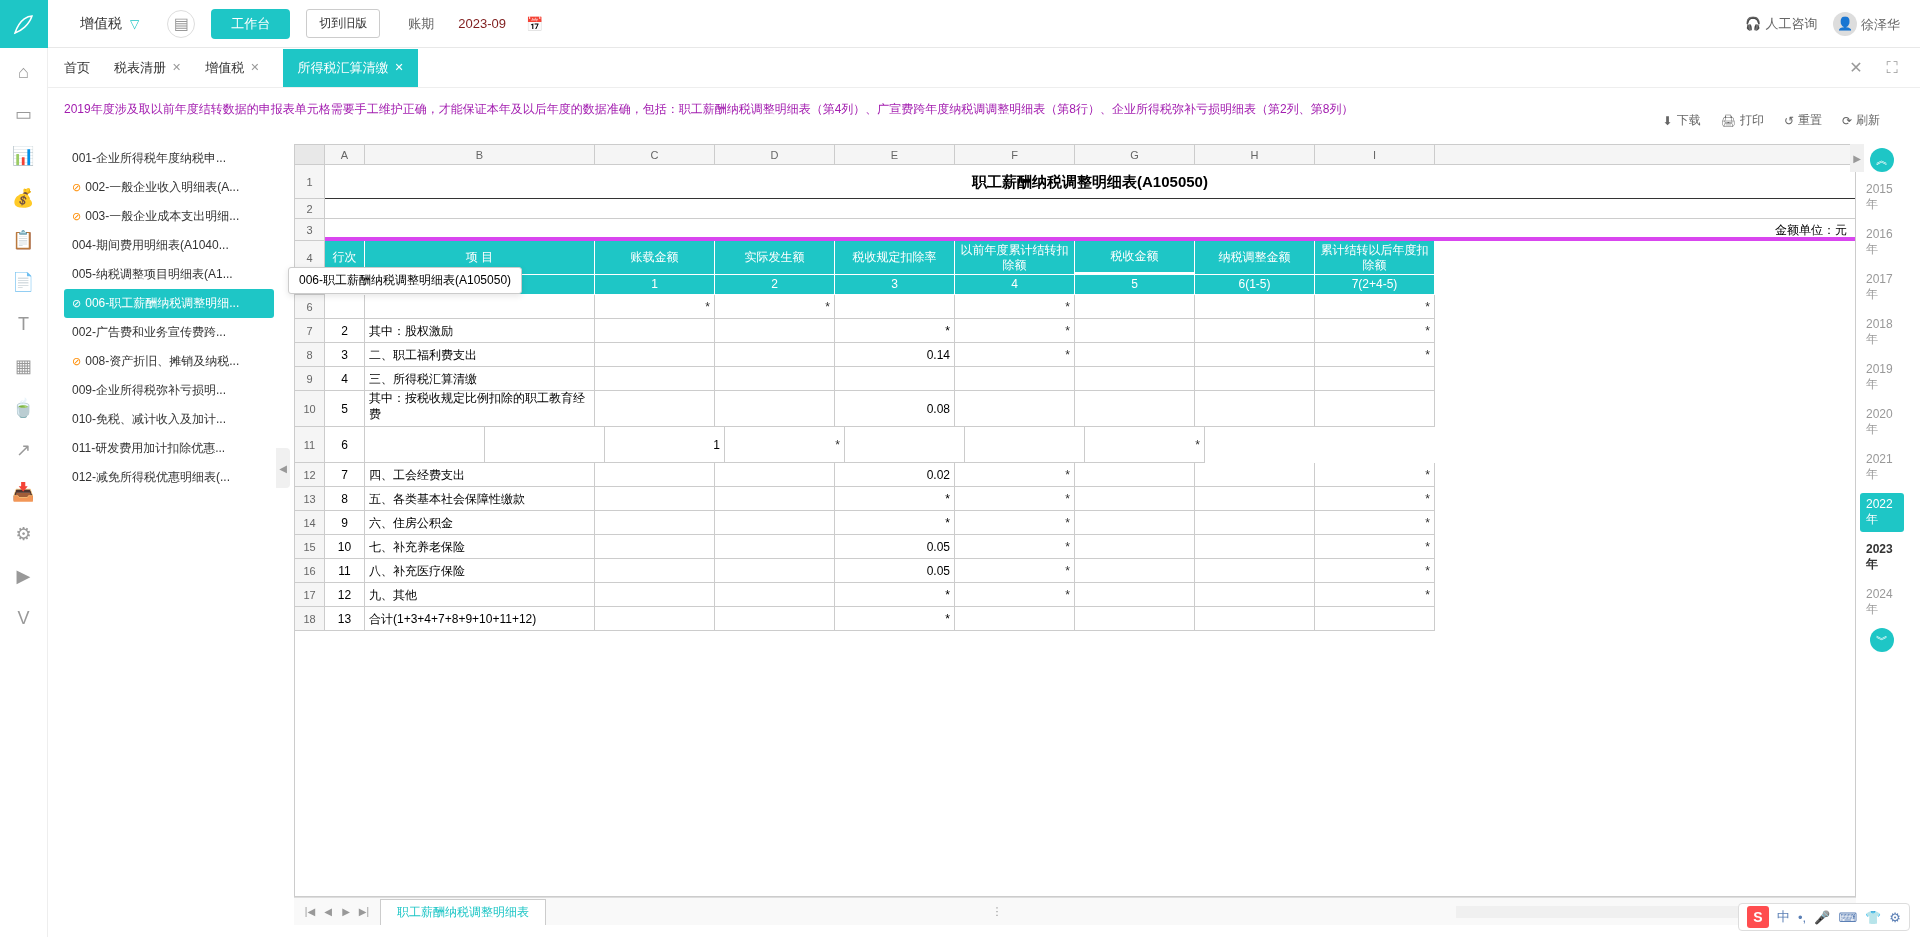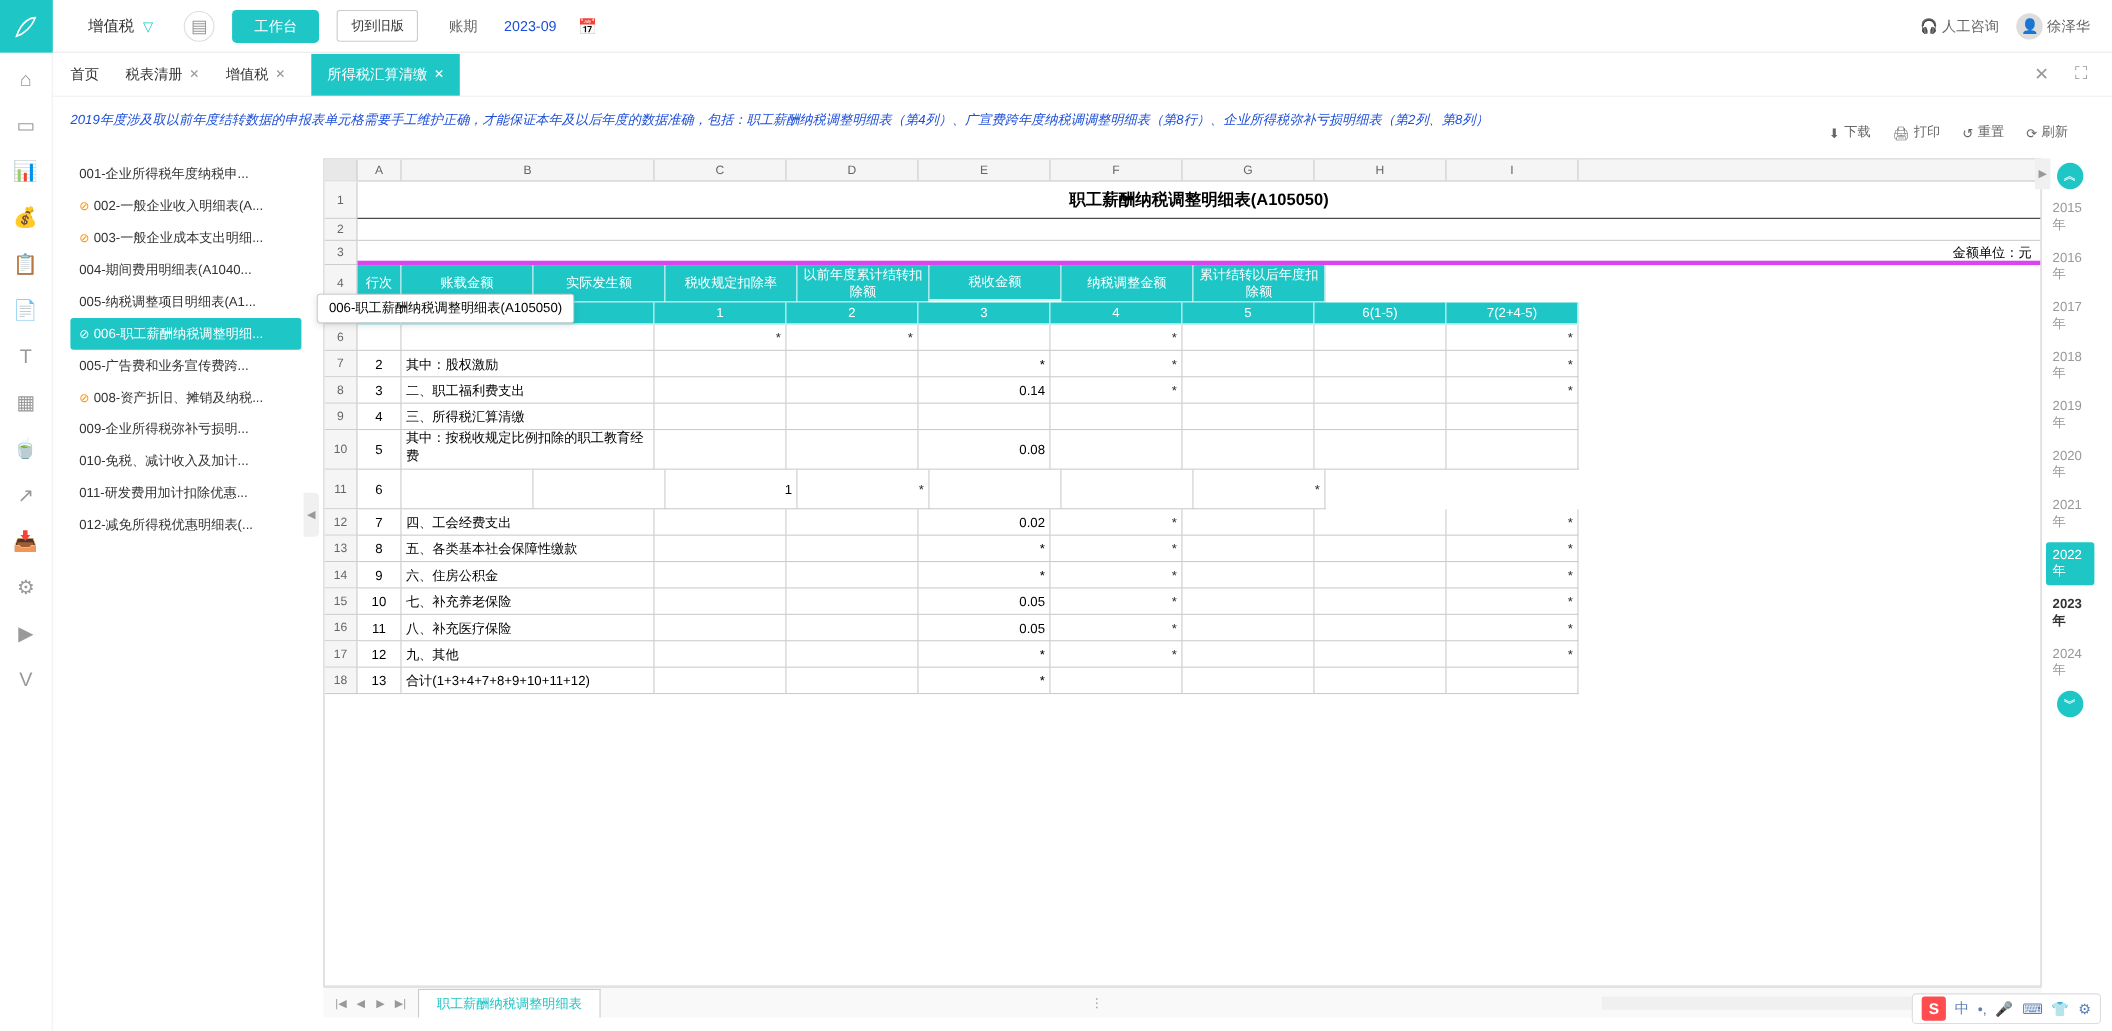--- a/index.html
+++ b/index.html
@@ -16,7 +16,7 @@
 .btn-primary { background: #1ec6c6; color: #fff; border: none; padding: 6px 20px; border-radius: 4px; font-size: 13px; cursor: pointer; }
 .btn-outline { background: #fff; color: #333; border: 1px solid #ccc; padding: 5px 12px; border-radius: 3px; font-size: 12px; cursor: pointer; }
 .period-label { font-size: 13px; color: #666; margin-left: 12px; }
-.period-value { font-size: 13px; color: #1d4ed8; margin-left: 8px; }
+.period-value { font-size: 13px; color: #7f1d1d; margin-left: 8px; }
 .cal-icon { color: #1ec6c6; margin-left: 4px; font-size: 14px; }
 .topbar-right { margin-left: auto; display: flex; align-items: center; gap: 16px; font-size: 13px; color: #666; }
 .user-avatar { width: 24px; height: 24px; background: #ddd; border-radius: 50%; display: inline-flex; align-items: center; justify-content: center; }

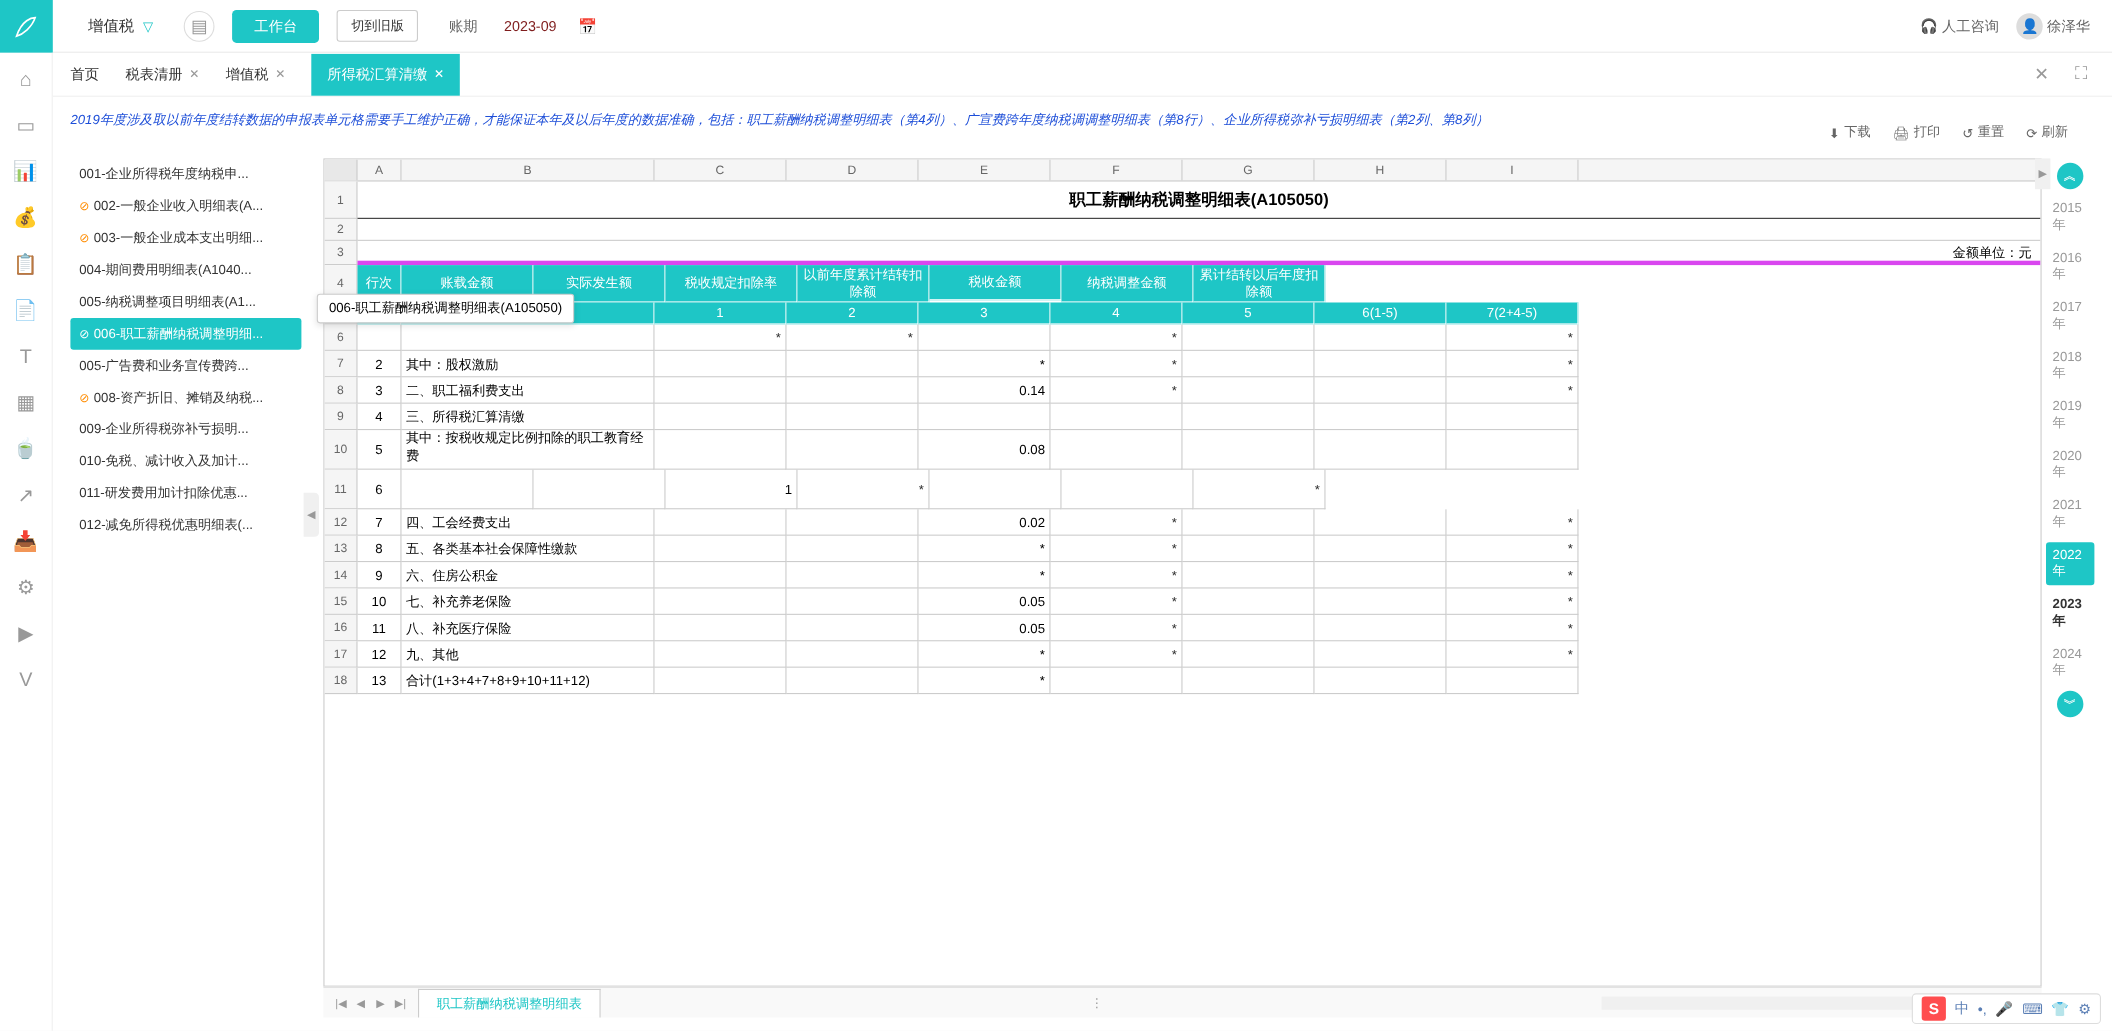--- a/index.html
+++ b/index.html
@@ -39,7 +39,7 @@
 .content { position: absolute; left: 48px; top: 88px; right: 0; bottom: 0; background: #fff; display: flex; }
 
 
-.warning-bar { position: absolute; top: 12px; left: 16px; right: 300px; font-size: 12px; color: #1d4ed8; line-height: 1.6; font-style: italic; }
+.warning-bar { position: absolute; top: 12px; left: 16px; right: 300px; font-size: 12px; color: #a21caf; line-height: 1.6; }
 
 
 .toolbar-right { position: absolute; top: 24px; right: 40px; display: flex; gap: 20px; }

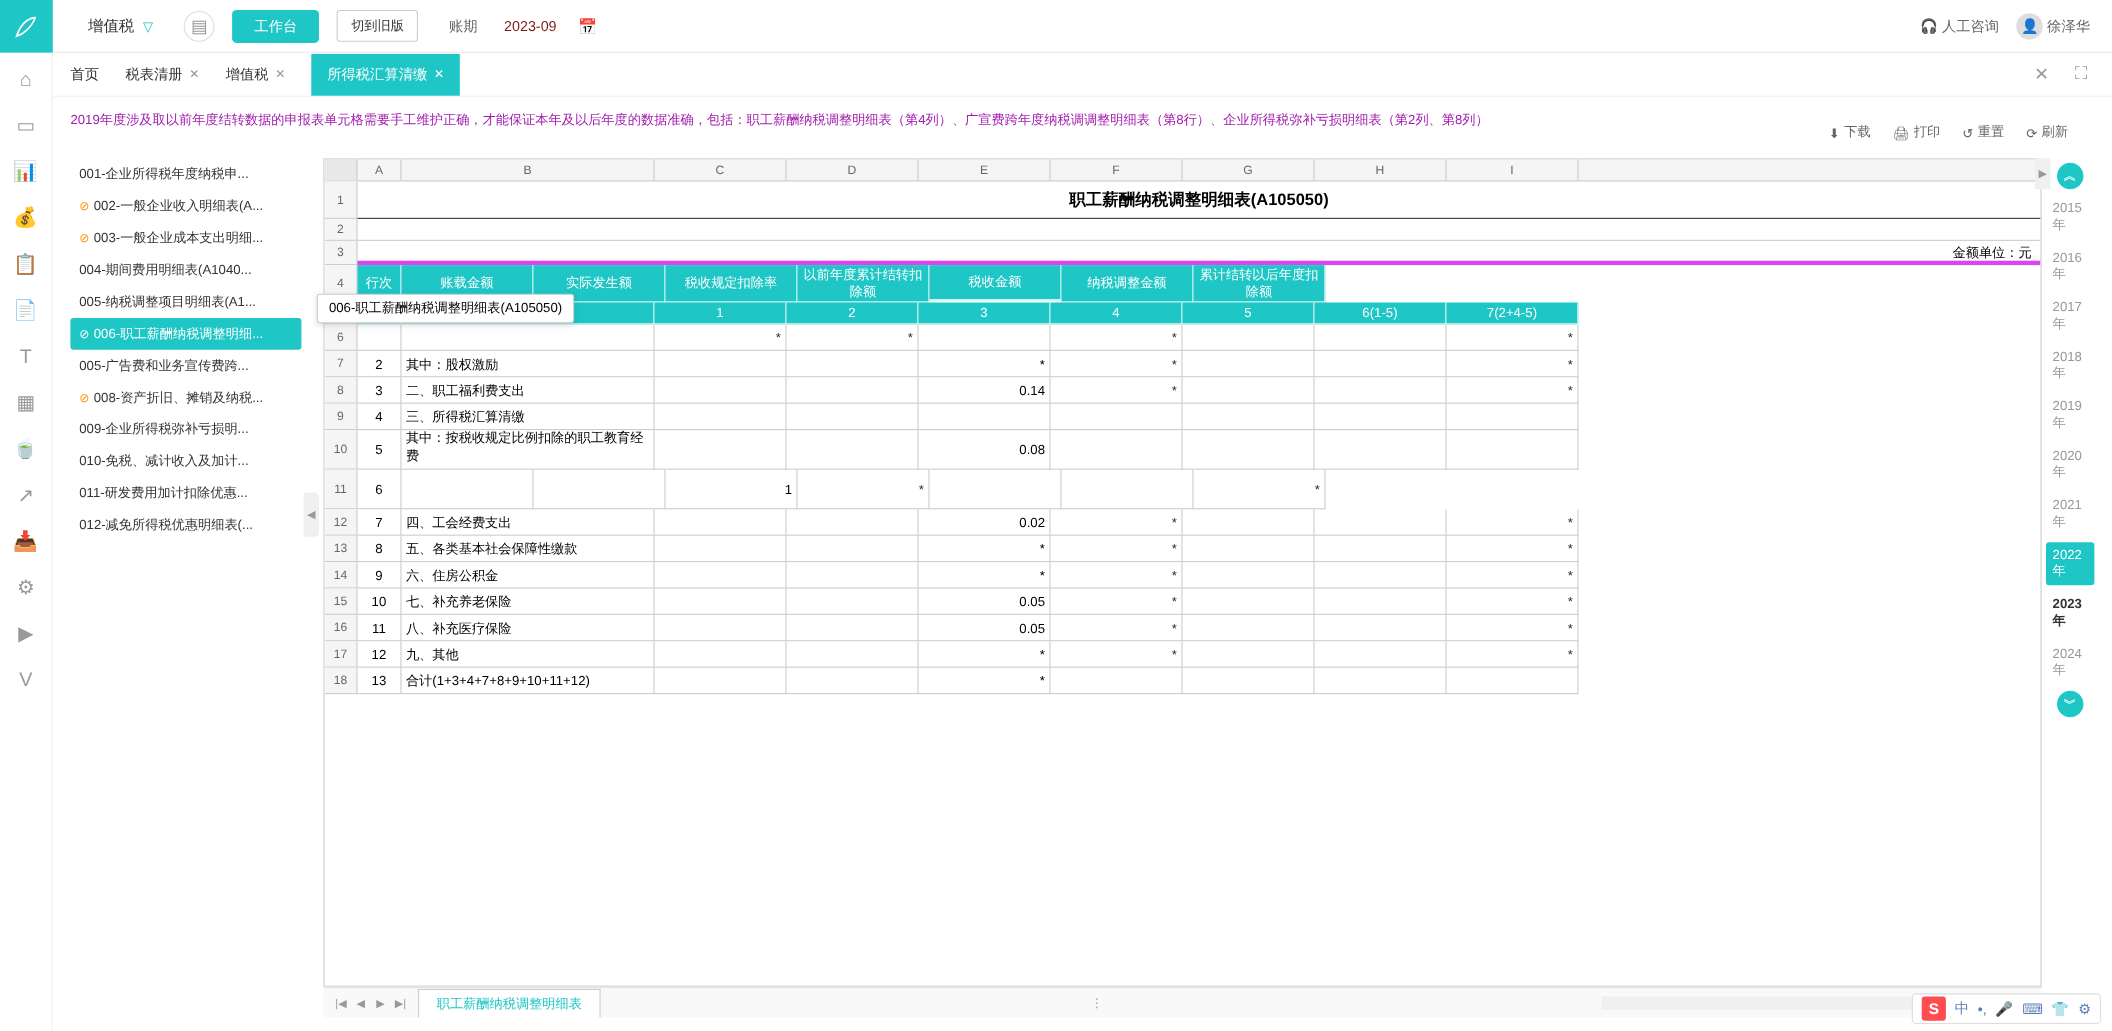--- a/index.html
+++ b/index.html
@@ -277,6 +277,7 @@
         <div class="header-row">
           <div class="hrow-h" style="height: 34px;">4</div>
           <div class="hcell" style="width: 40px; height: 34px;">行次</div>
+          <div class="hcell" style="width: 230px; height: 34px;">项   目</div>
           <div class="hcell" style="width: 120px; height: 34px;">账载金额</div>
           <div class="hcell" style="width: 120px; height: 34px;">实际发生额</div>
           <div class="hcell" style="width: 120px; height: 34px;">税收规定扣除率</div>

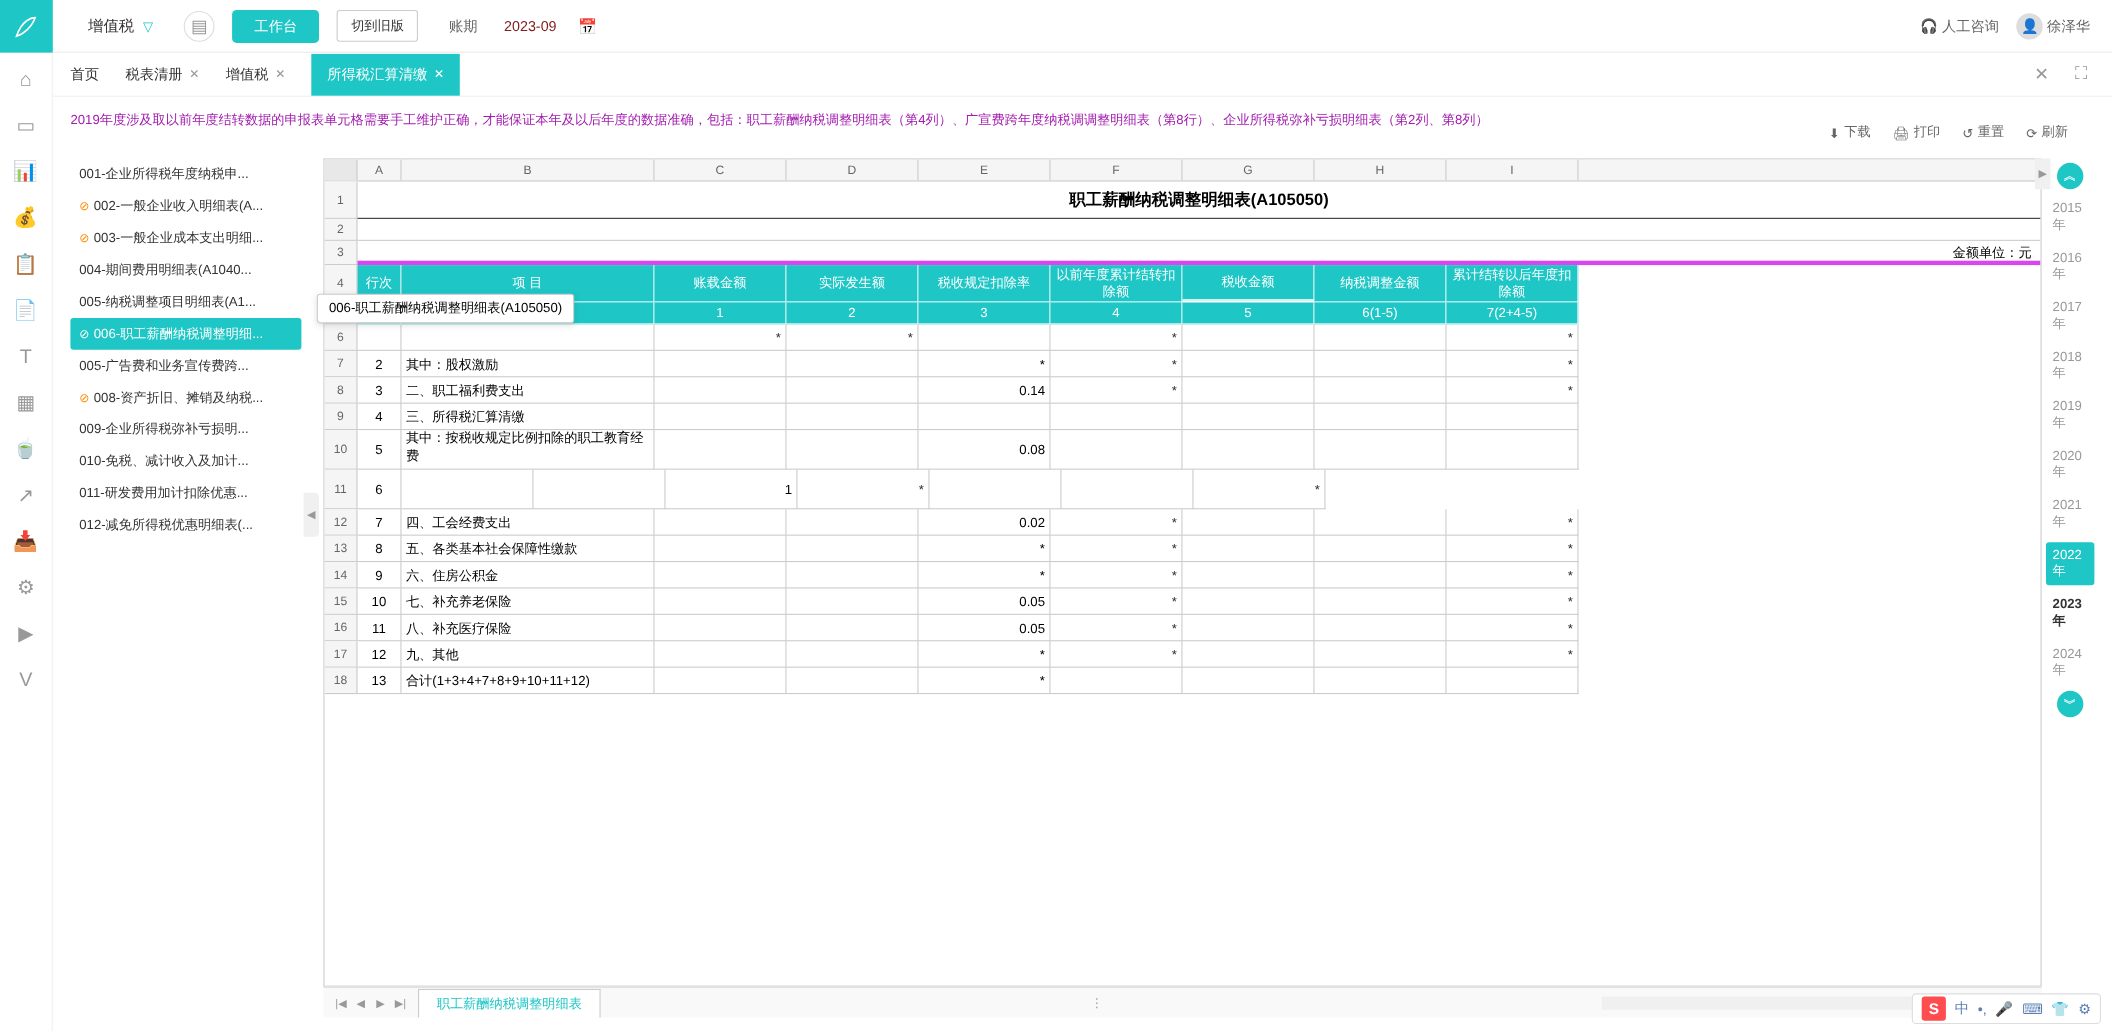--- a/index.html
+++ b/index.html
@@ -226,7 +226,7 @@
         <span>006-职工薪酬纳税调整明细...</span>
       </div>
       <div class="report-item">
-        <span>005-广告费和业务宣传费跨...</span>
+        <span>002-广告费和业务宣传费跨...</span>
       </div>
       <div class="report-item">
         <span class="warn-icon">⊘</span>

